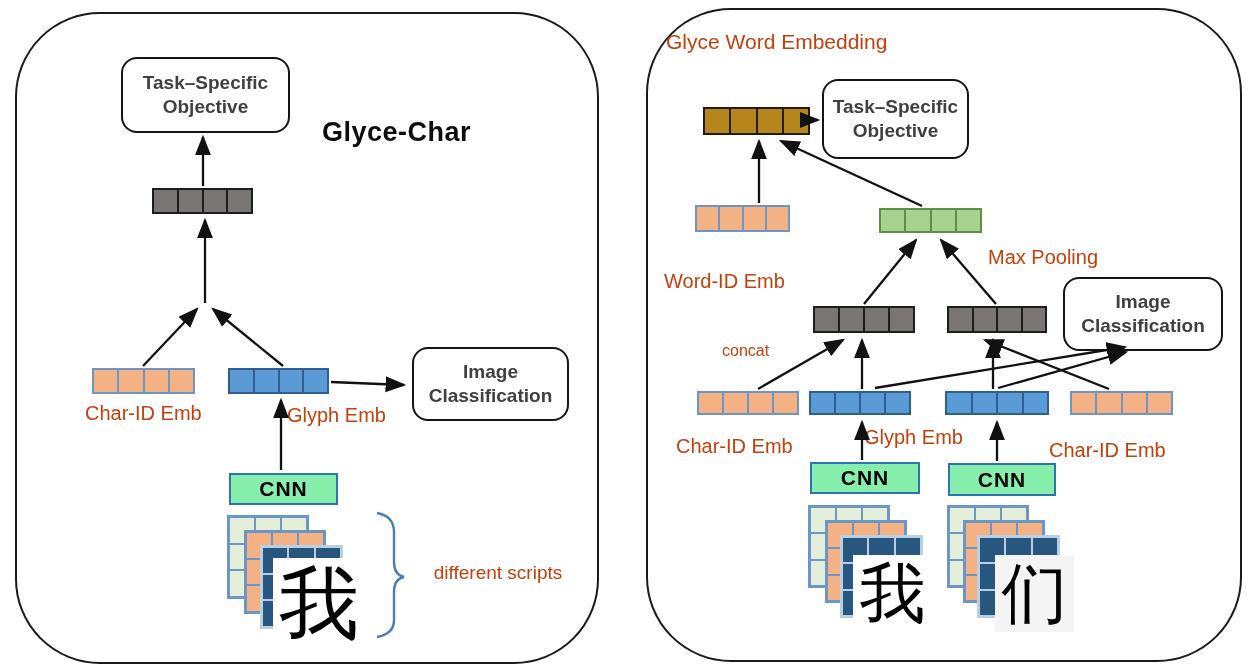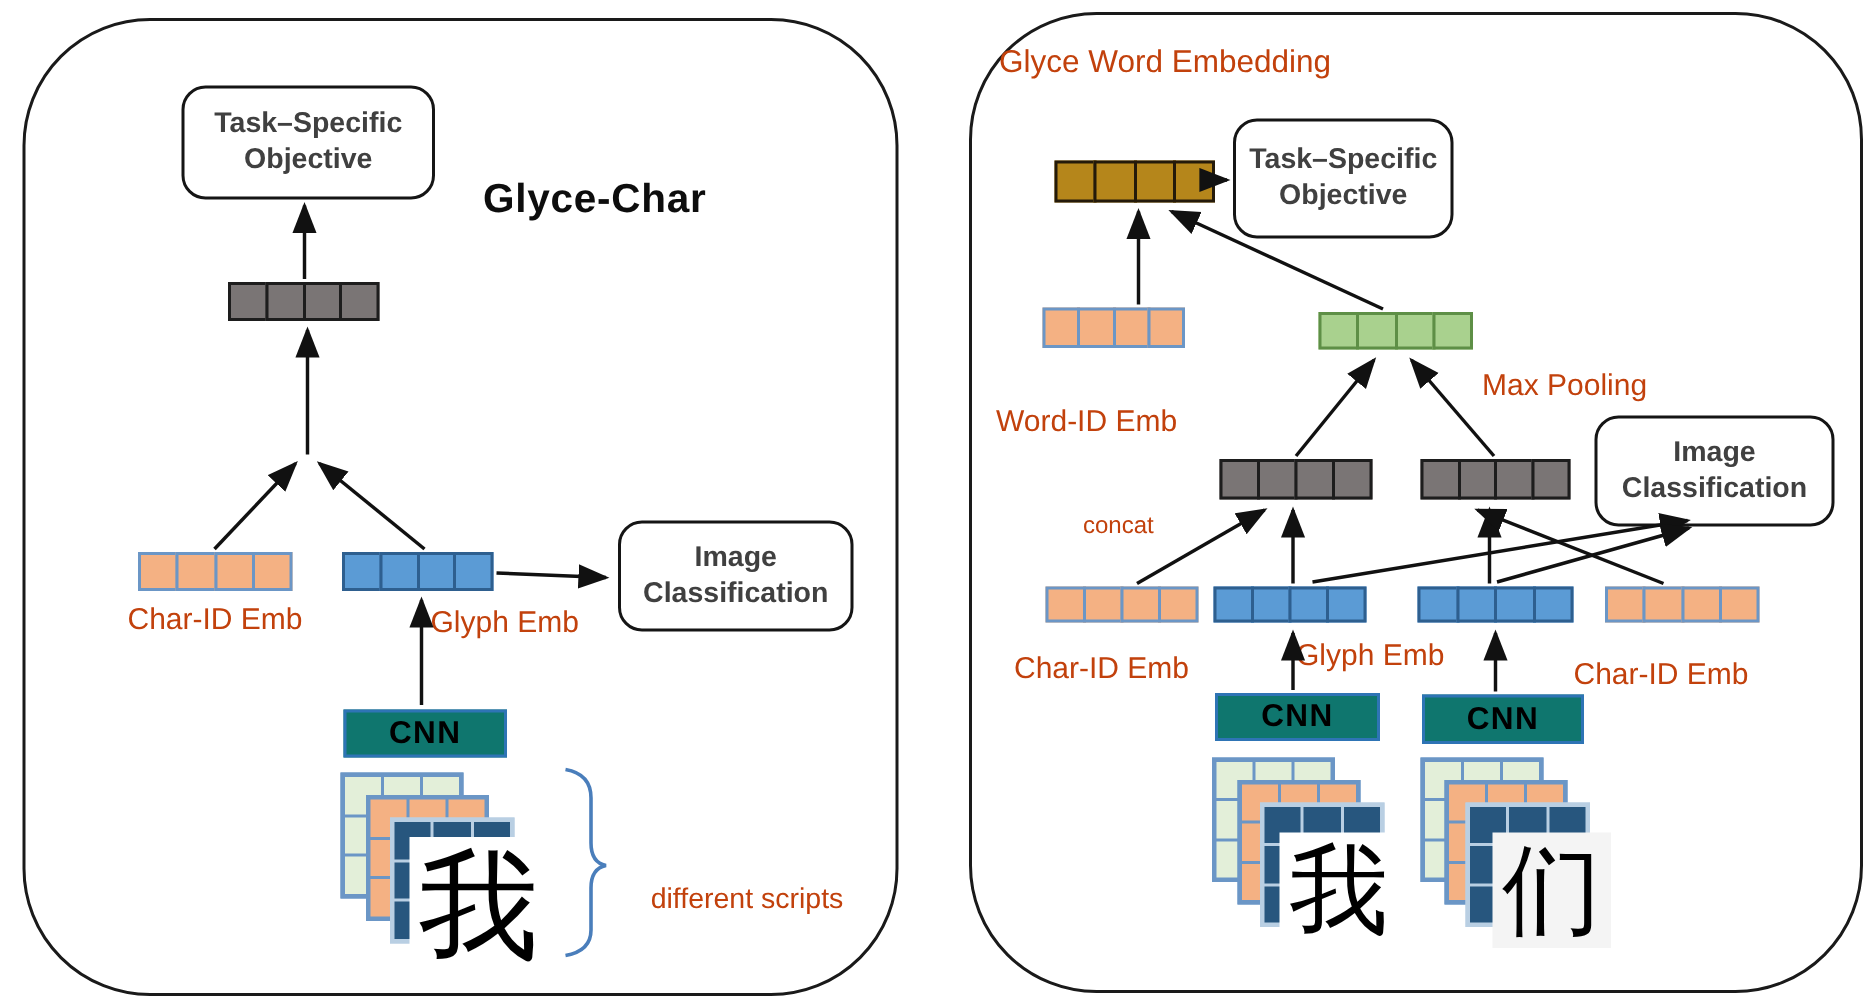--- a/index.html
+++ b/index.html
@@ -19,7 +19,7 @@
     font-weight:bold; font-size:19px; line-height:1.25; color:#404040;
   }
   .cnn{
-    position:absolute; border:2px solid var(--cnn-border); background:#0f766e;
+    position:absolute; border:2px solid var(--cnn-border); background:#86efac;
     display:flex; align-items:center; justify-content:center;
     font-weight:bold; font-size:21px; letter-spacing:1px; color:#000;
   }

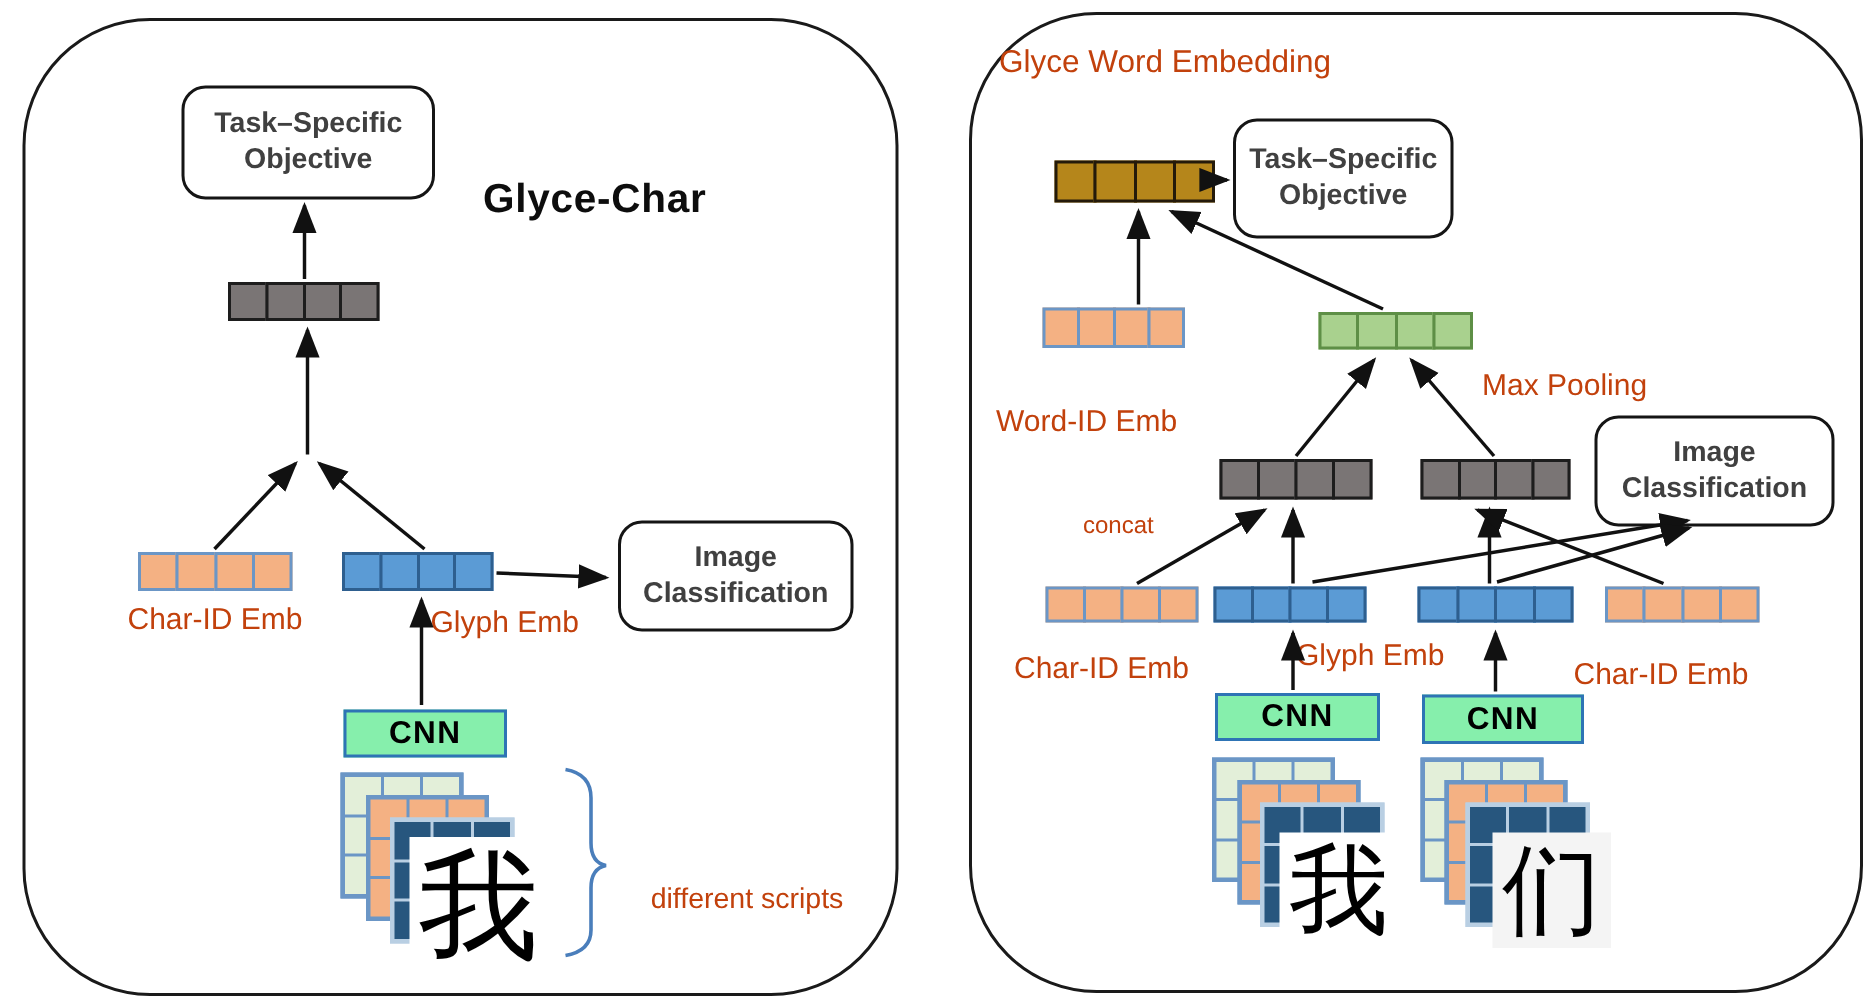--- a/index.html
+++ b/index.html
@@ -128,7 +128,7 @@
     </div>
   <div class="tile" style="left:273px; top:558px; width:92px; height:92px; font-size:80px;">我</div>
 
-  <div class="lbl" style="left:428px; top:587px; width:140px; text-align:center; font-size:19px; white-space:normal; line-height:1.35;">different scripts</div>
+  <div class="lbl" style="left:428px; top:560px; width:140px; text-align:center; font-size:19px; white-space:normal; line-height:1.35;">different scripts</div>
 
   <div class="panel" style="left:646px; top:8px; width:592px; height:650px;"></div>
 

